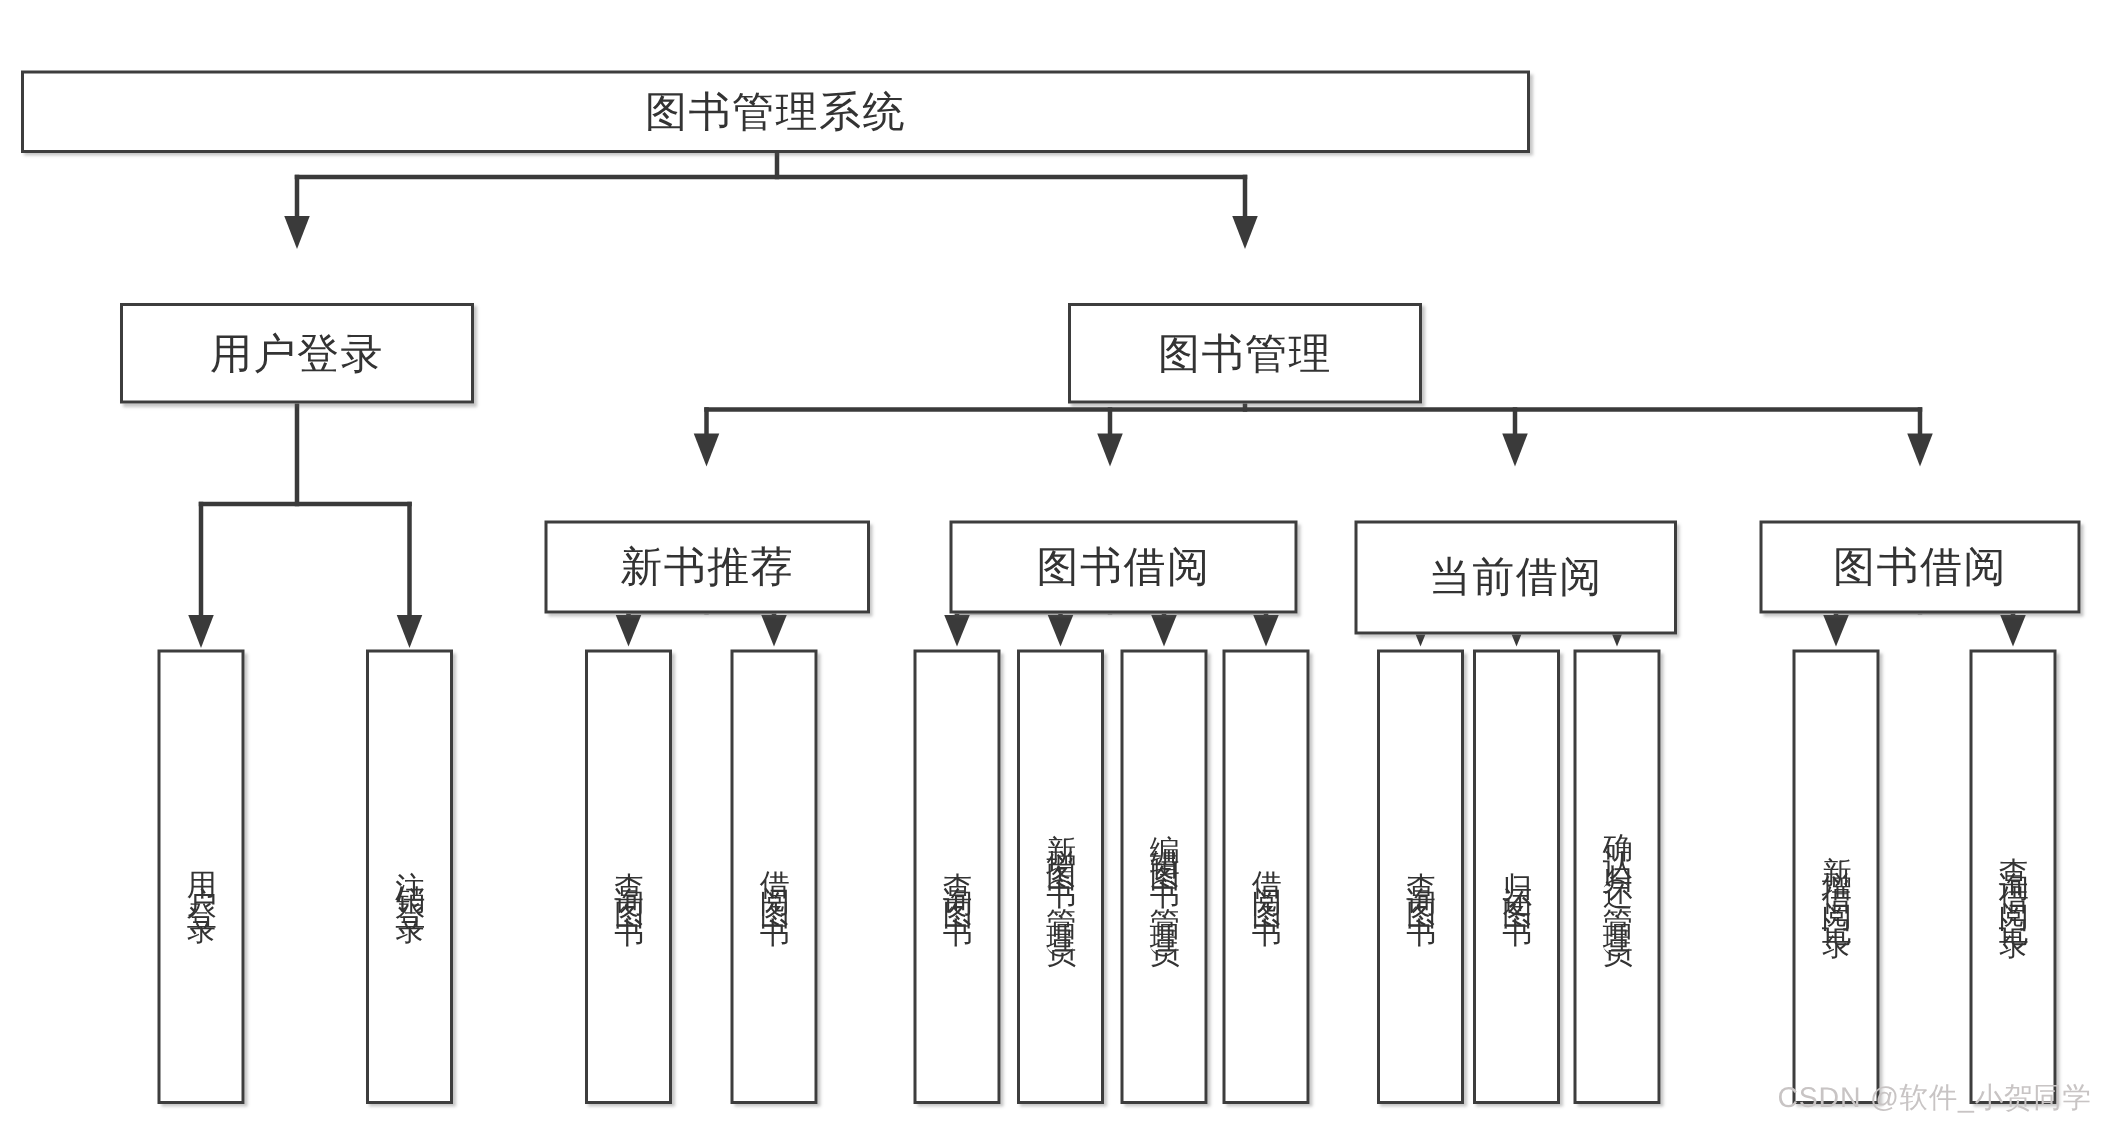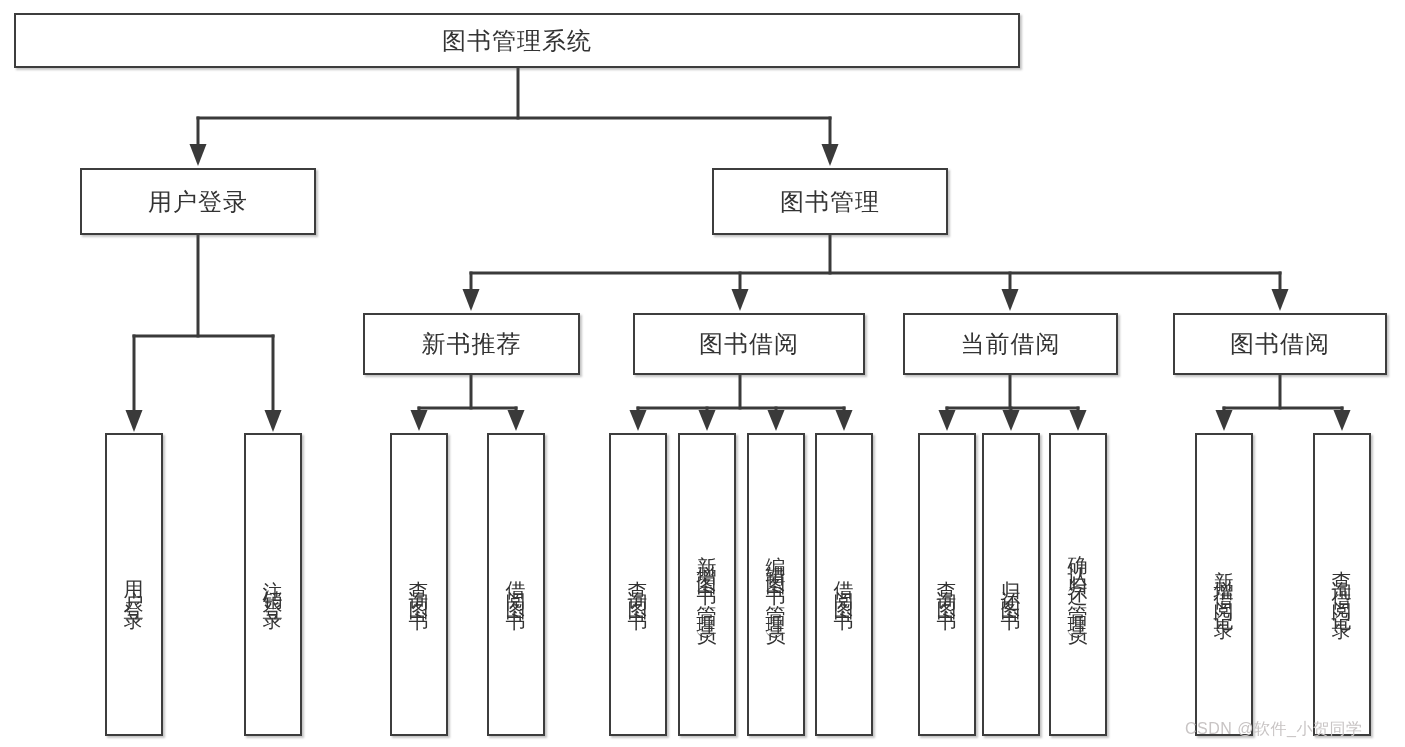--- a/index.html
+++ b/index.html
@@ -28,7 +28,7 @@
     color:var(--text);
     z-index:2;
   }
-  .node.h{font-size:24px;letter-spacing:1px;}
+  .node.h{font-size:28px;letter-spacing:1px;margin-top:34px;}
   .node.v{
     font-size:20px;
     writing-mode:vertical-rl;

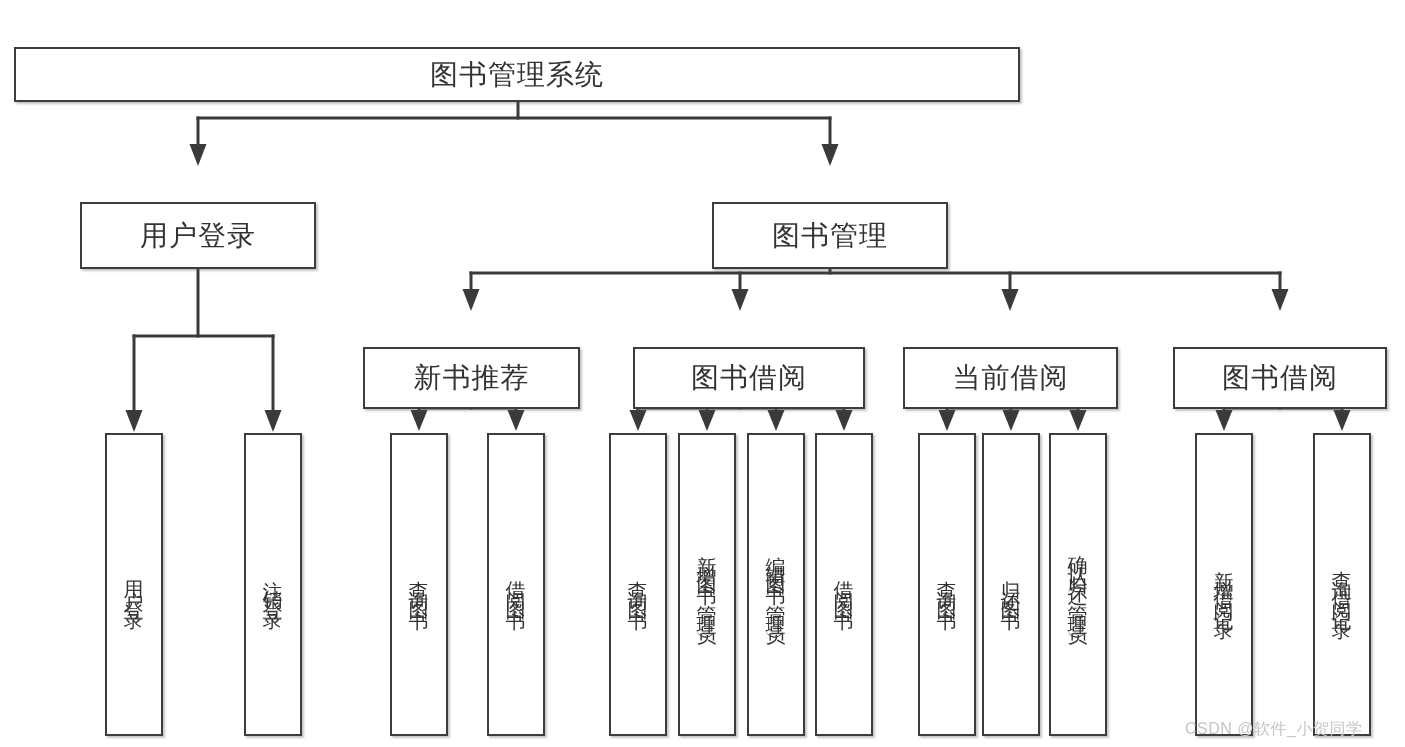--- a/index.html
+++ b/index.html
@@ -140,7 +140,7 @@
   <div class="node h" style="left:633px;top:313px;width:232px;height:62px">
     <span>图书借阅</span>
   </div>
-  <div class="node h" style="left:903px;top:313px;width:215px;height:62px">
+  <div class="node h" style="left:903px;top:313px;width:215px;height:76px">
     <span>当前借阅</span>
   </div>
   <div class="node h" style="left:1173px;top:313px;width:214px;height:62px">

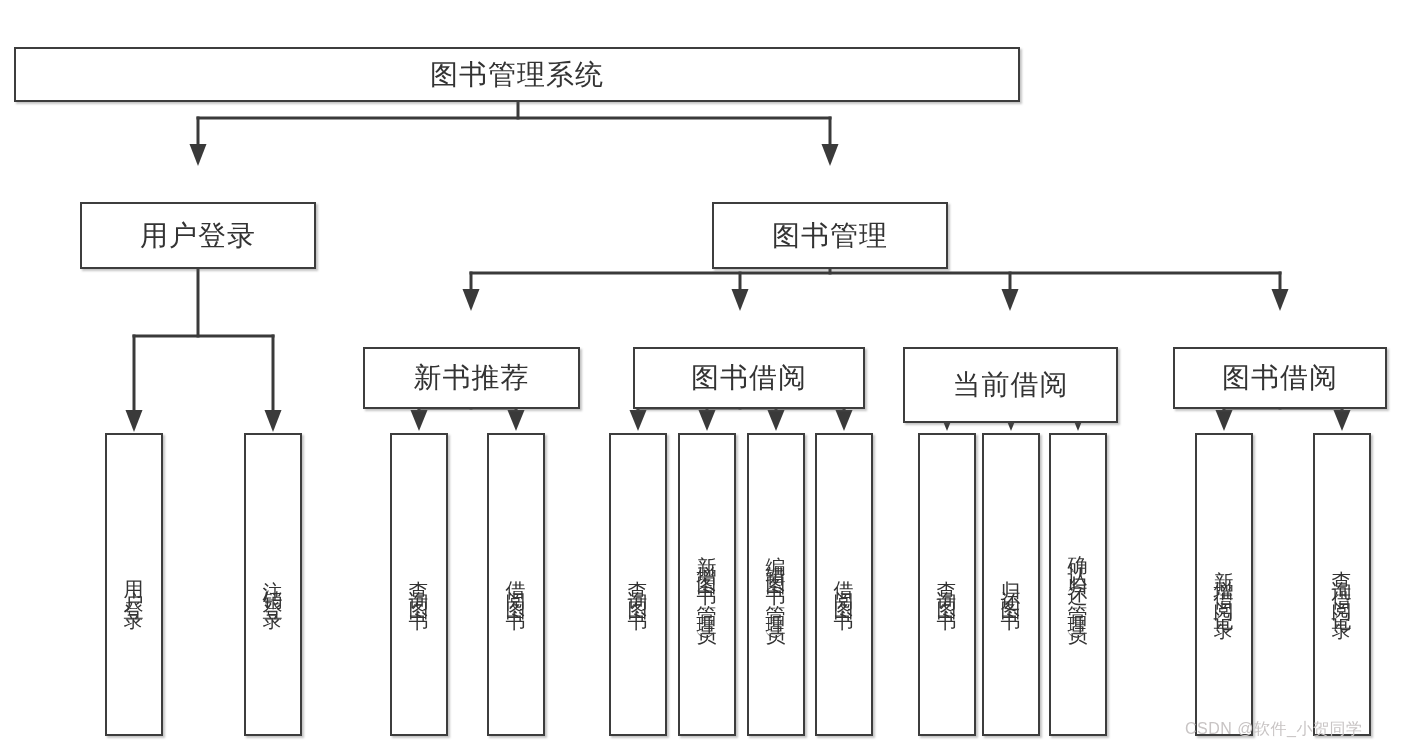--- a/index.html
+++ b/index.html
@@ -40,7 +40,7 @@
     position:absolute;
     z-index:3;
     color:var(--watermark);
-    font-size:16px;
+    font-size:19px;
     white-space:nowrap;
     letter-spacing:0.5px;
   }

